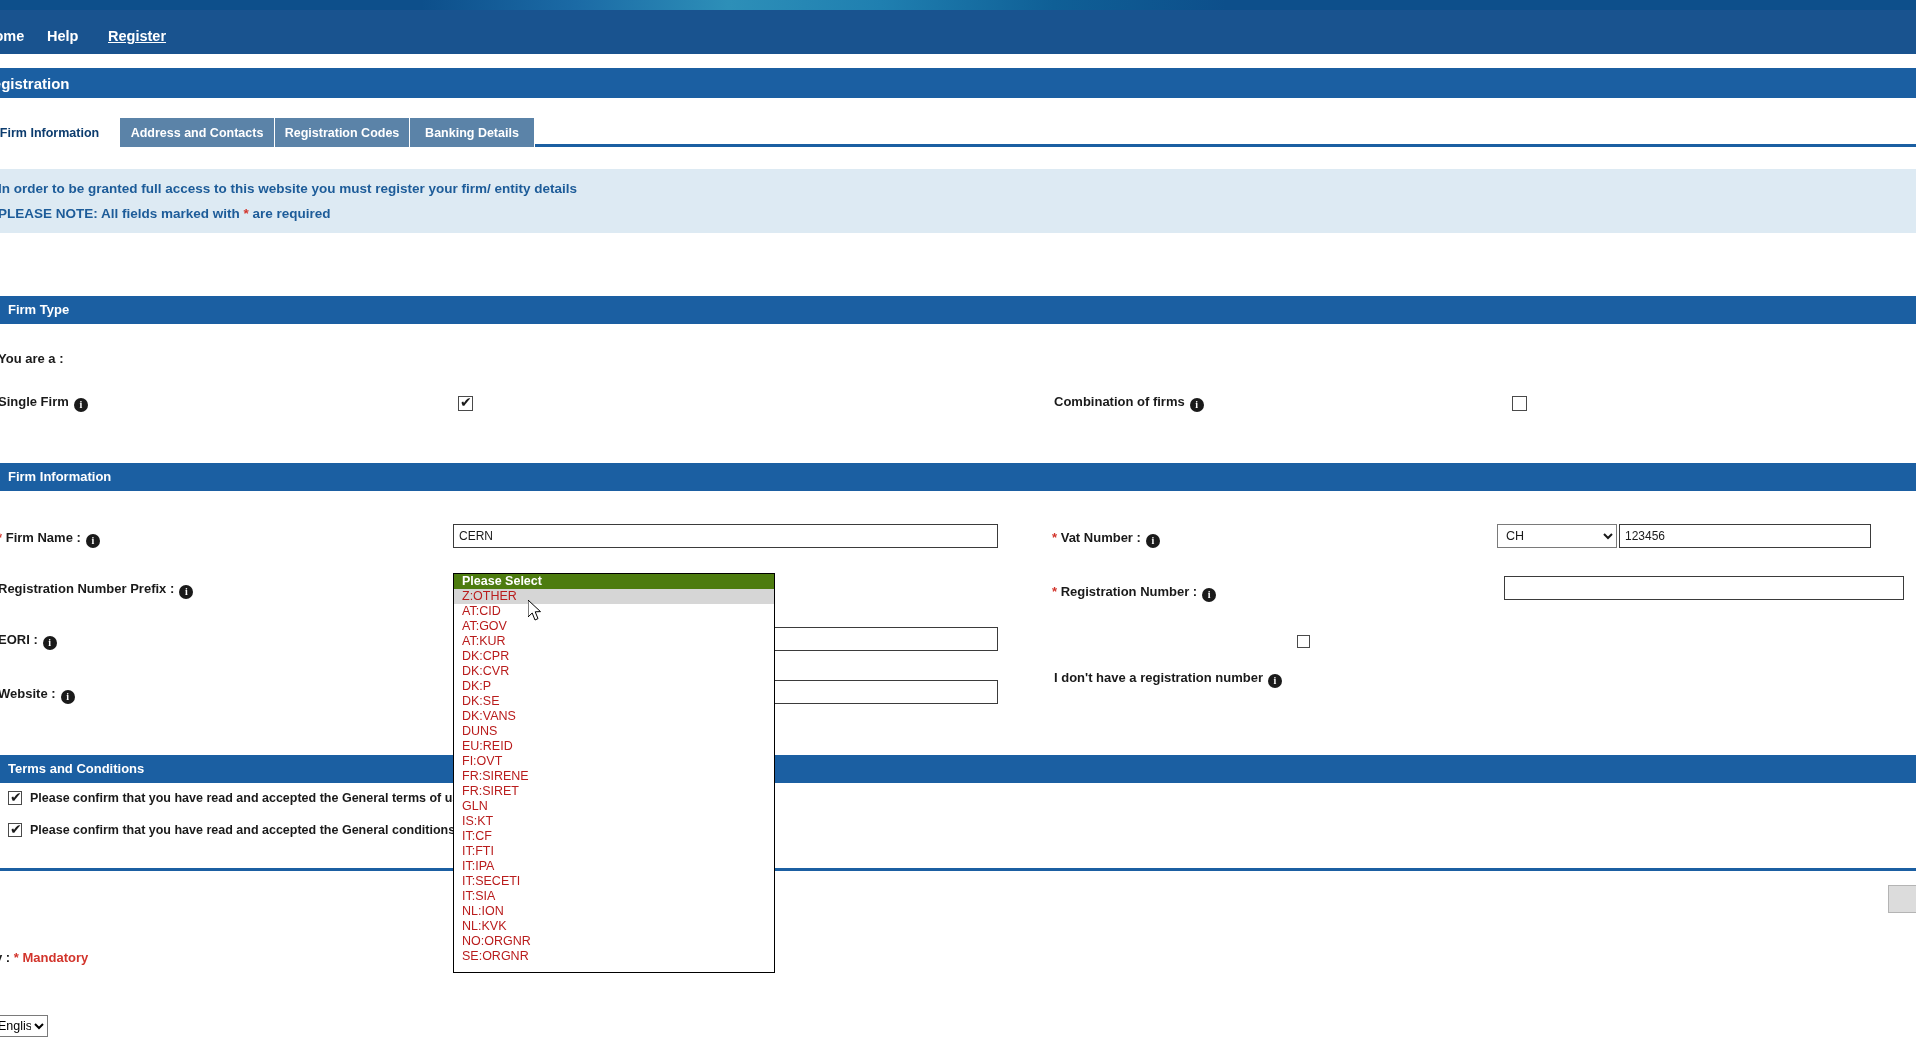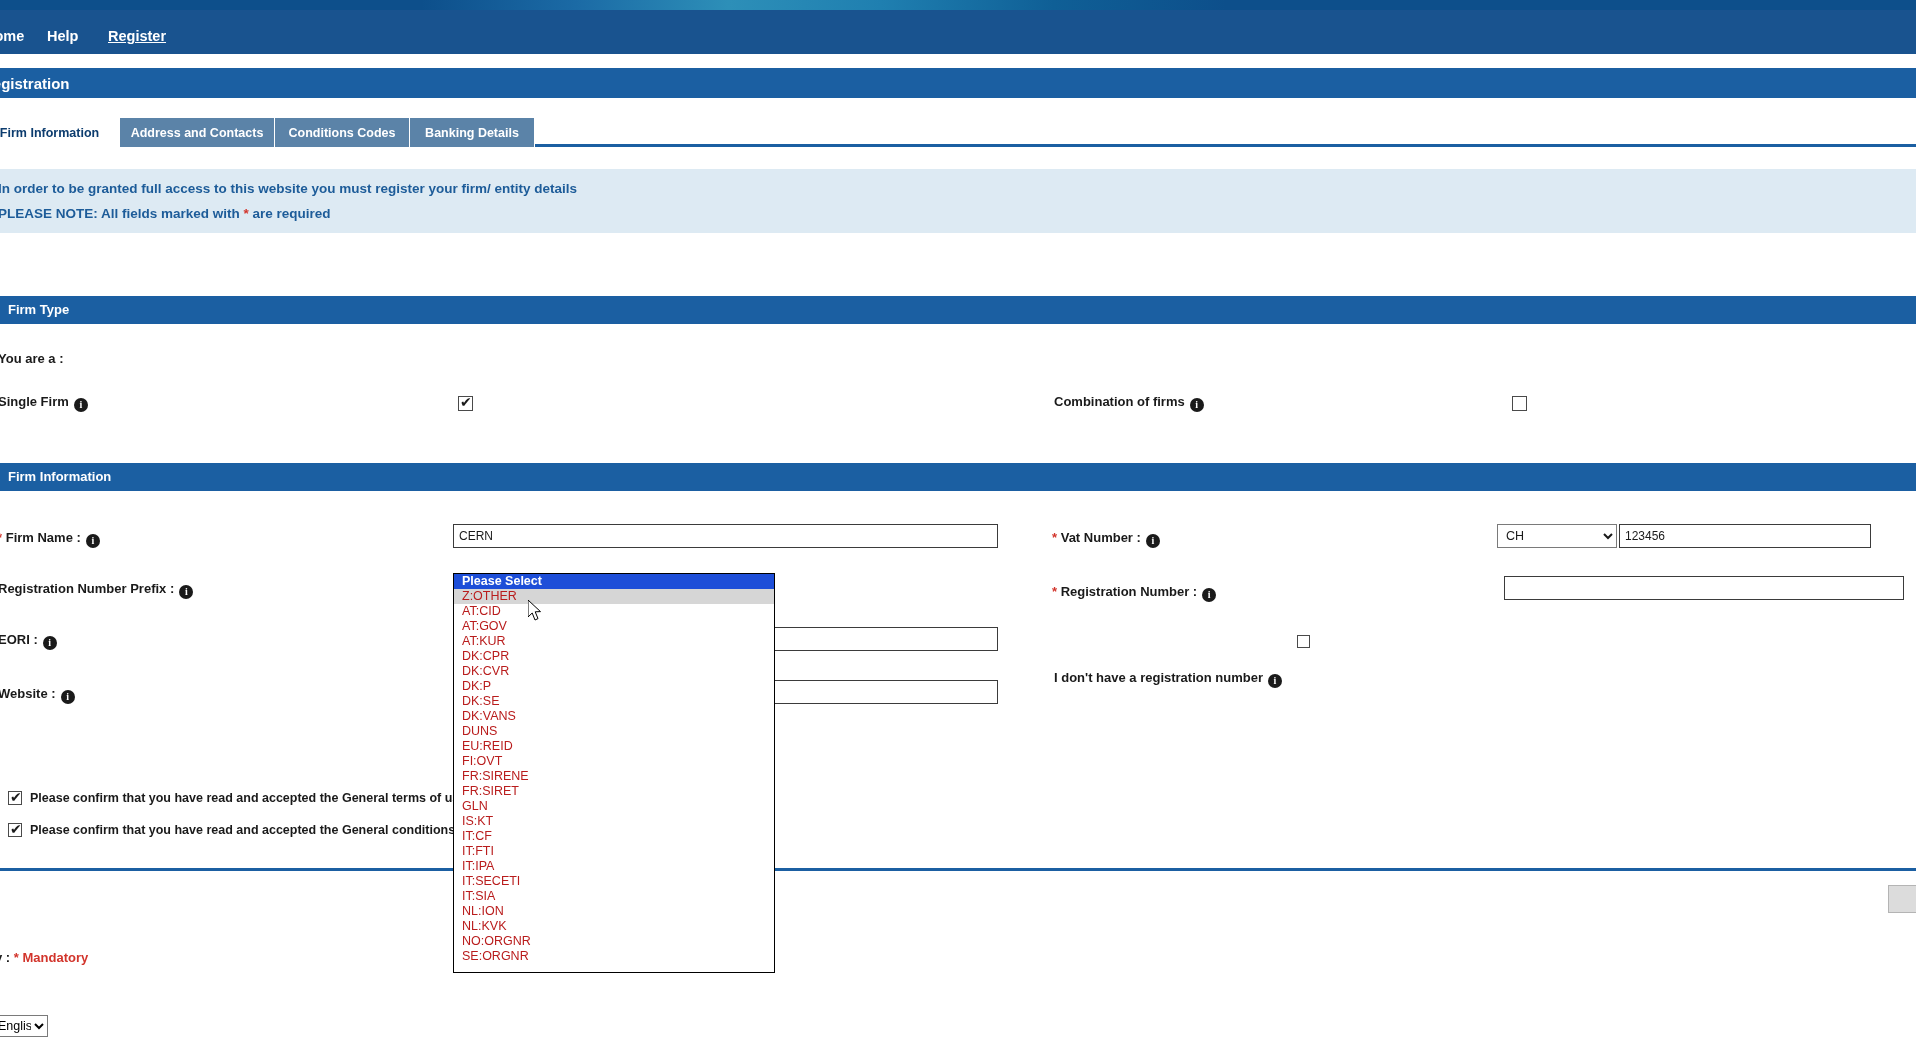--- a/index.html
+++ b/index.html
@@ -226,7 +226,7 @@
       <span class="lbl">Address and Contacts</span>
     </div>
     <div class="tab" style="left:275px; width:135px;">
-      <span class="lbl">Conditions Codes</span>
+      <span class="lbl">Registration Codes</span>
     </div>
     <div class="tab" style="left:410px; width:125px;text-align:center;">
       <span class="lbl">Banking Details</span>

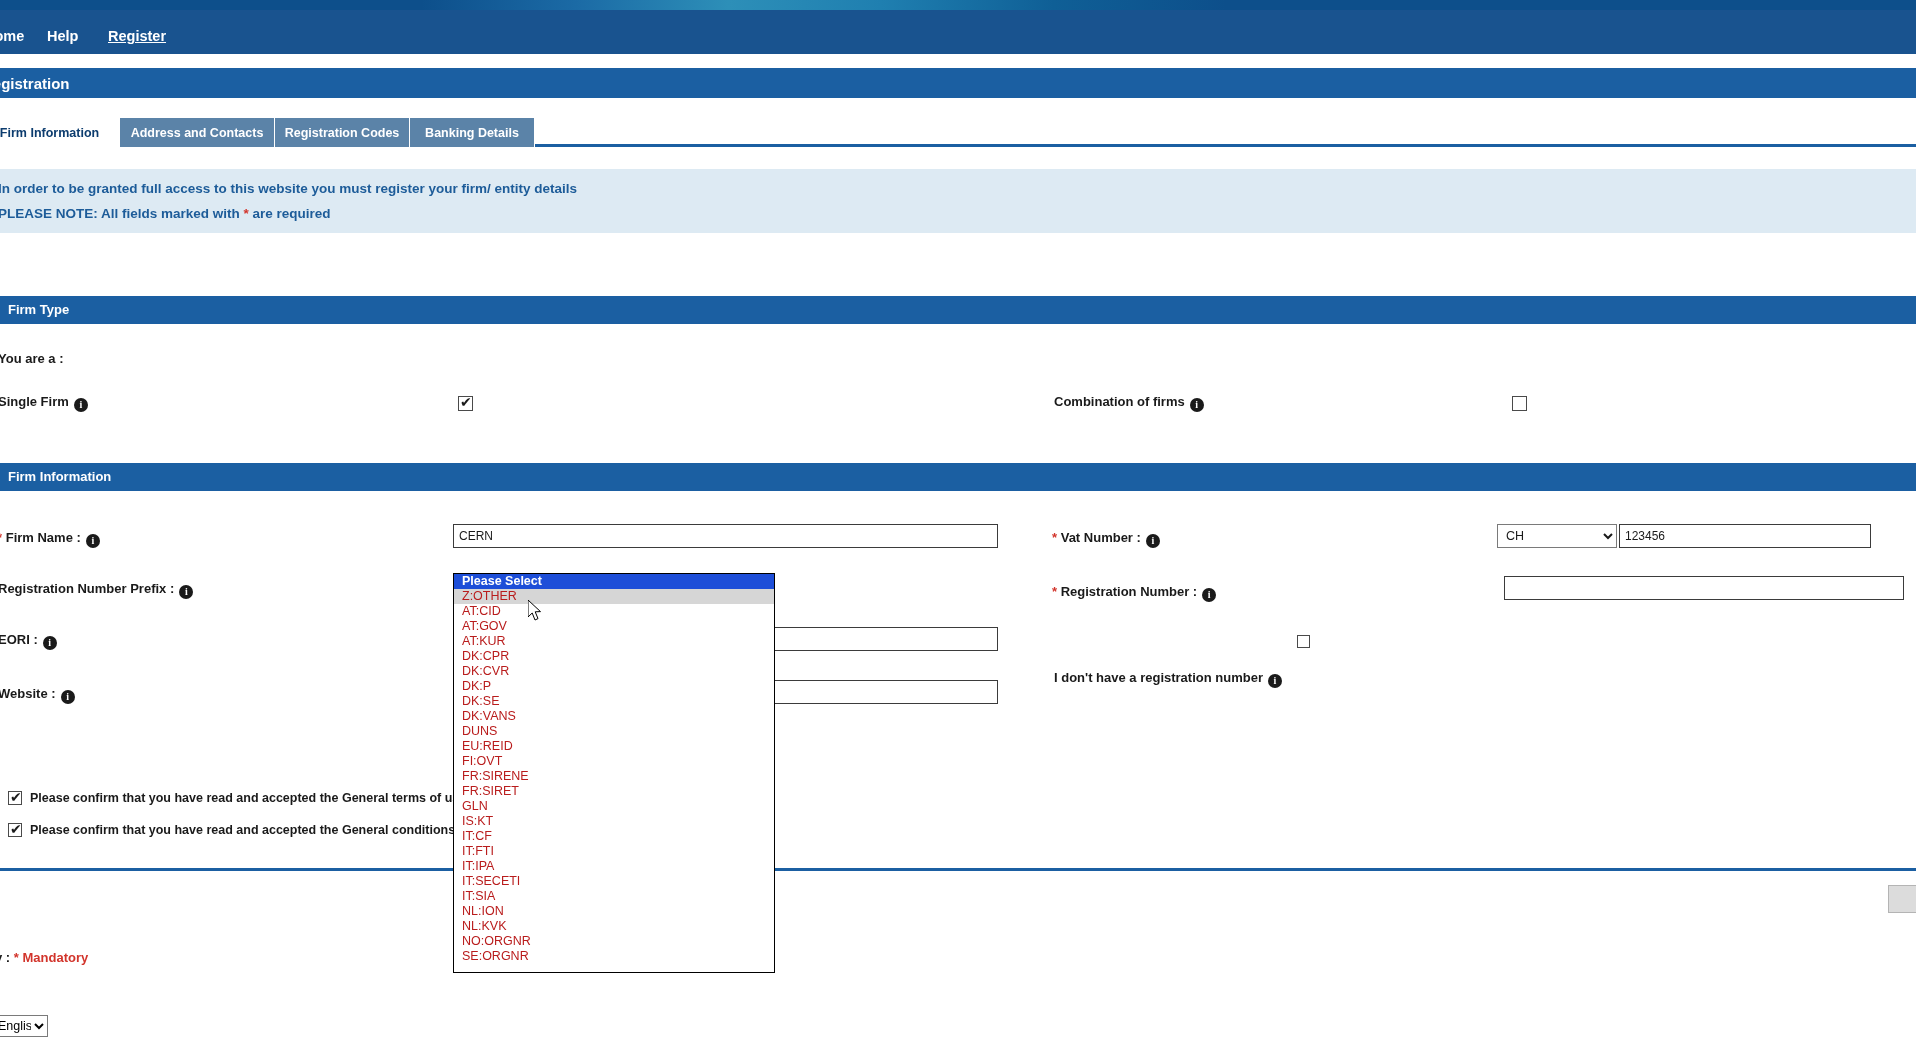--- a/index.html
+++ b/index.html
@@ -159,7 +159,7 @@
     color: #b91c1c;
     white-space: nowrap;
   }
-  .ddopt.sel-blue { background: #1d4ed8; color: #ffffff; font-weight: bold; }
+  .ddopt.sel-blue { background: #4d7c0f; color: #ffffff; font-weight: bold; }
   .ddopt.hover { background: #d6d6d6; }
   .ddlist .pad { height: 8px; }
 

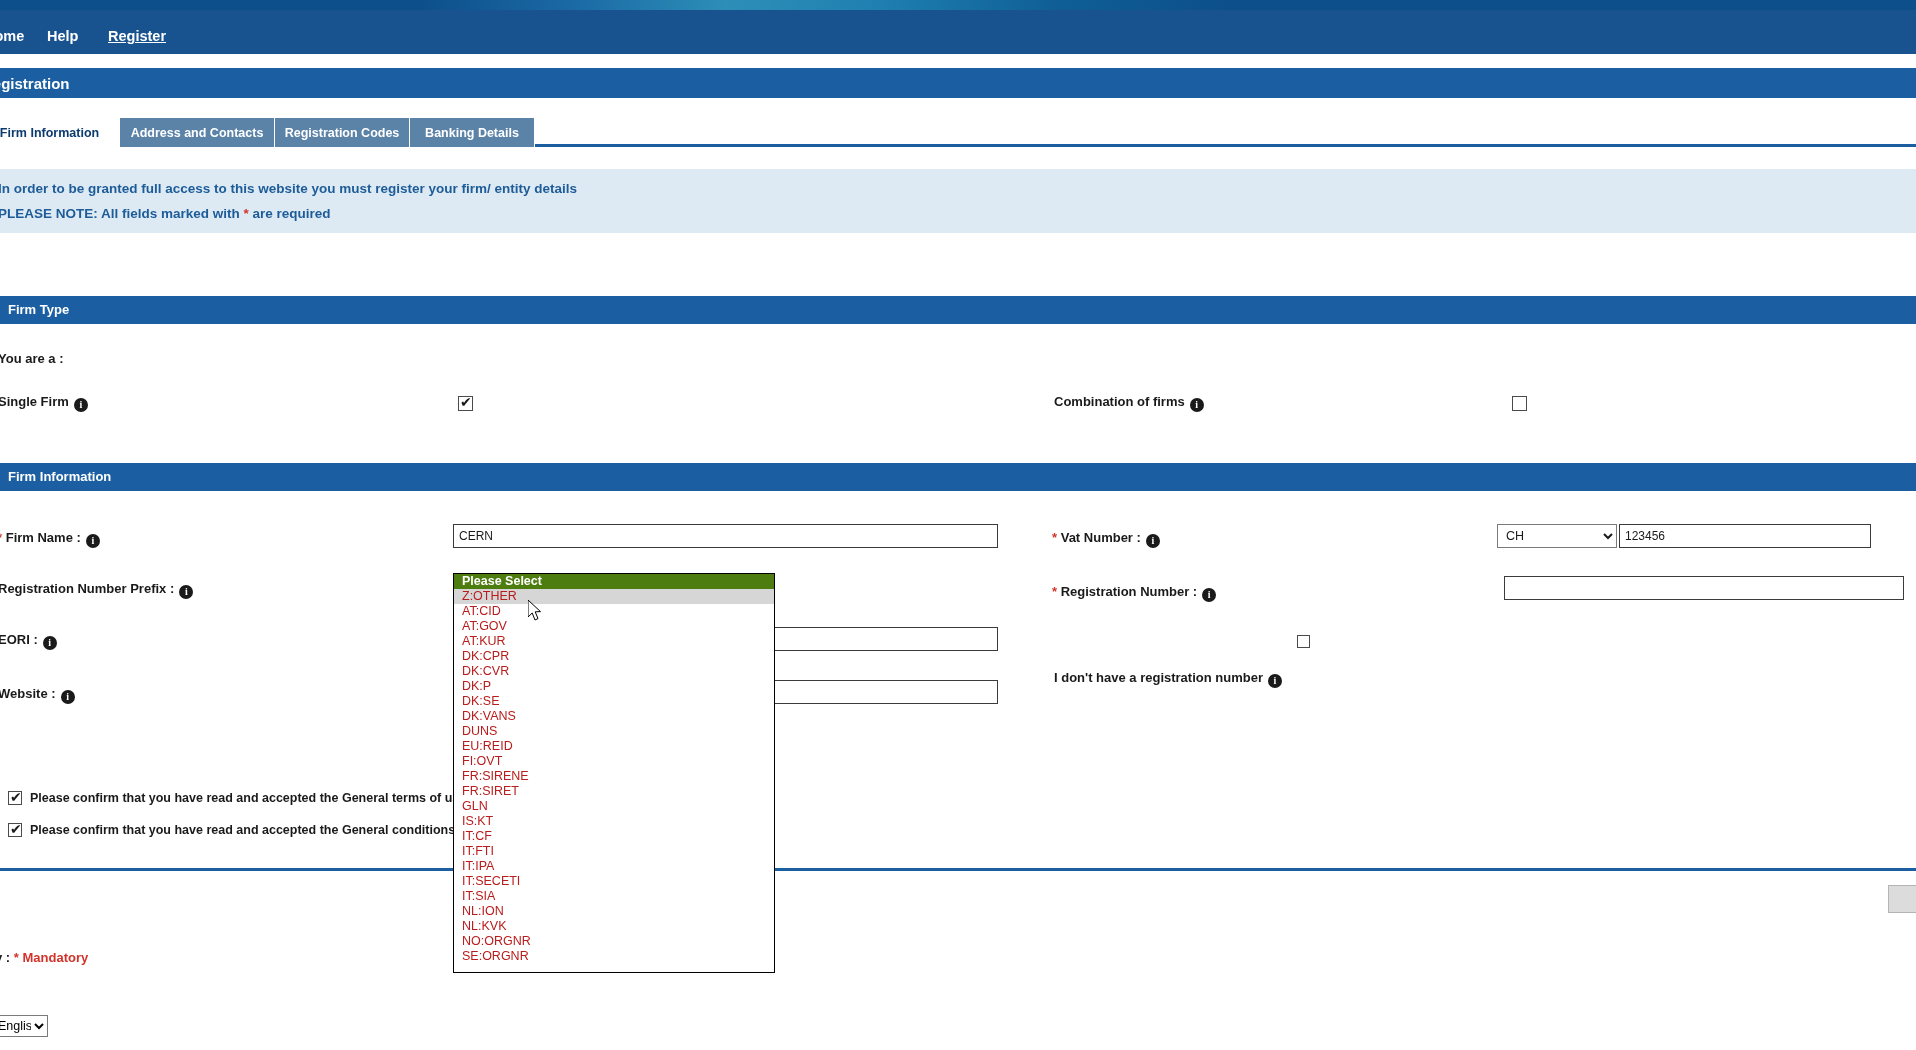--- a/index.html
+++ b/index.html
@@ -300,6 +300,9 @@
   </span>
   <input class="tin" style="left: 453px; top: 680px; width: 545px;" value="">
 
+  <div class="secbar" style="top:755px;">
+    <span class="t">Terms and Conditions</span>
+  </div>
 
   <div class="cbx checked" style="left:8px; top:791px; width:14px; height:14px;"></div>
   <span class="terms-line" style="left:30px; top:791px;">Please confirm that you have read and accepted the General terms of use (click here to view)</span>

